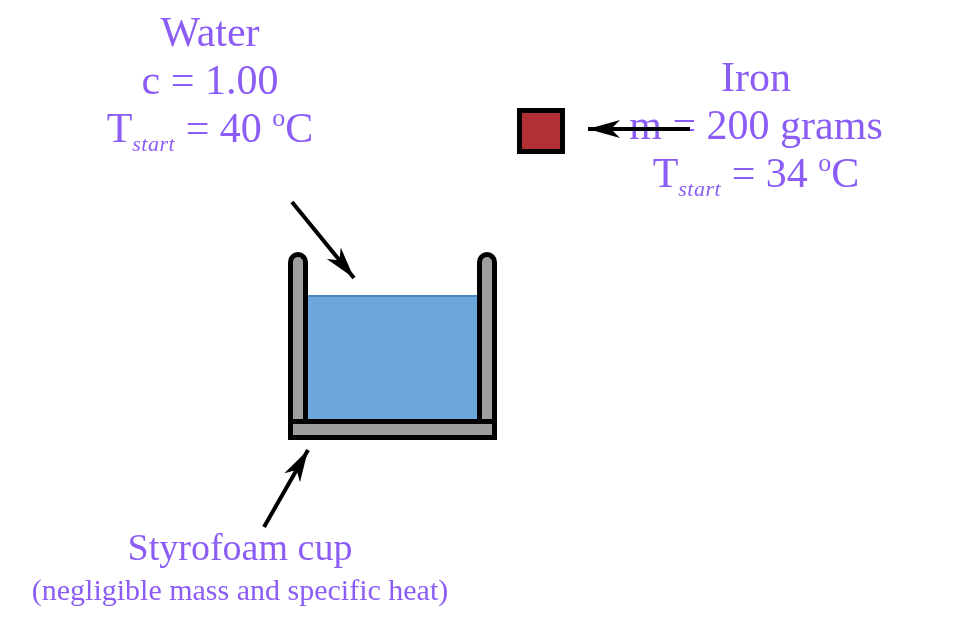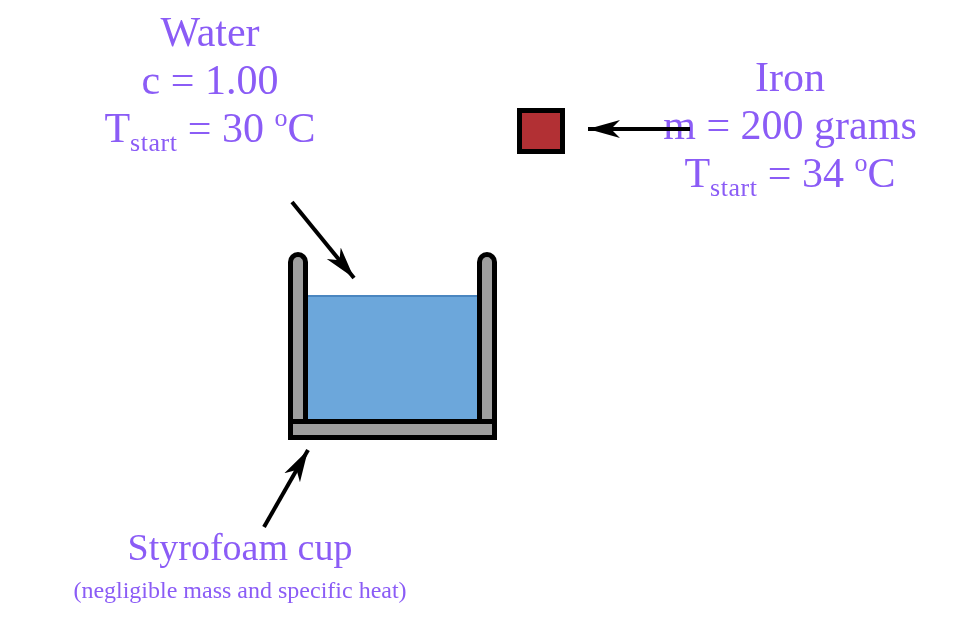--- a/index.html
+++ b/index.html
@@ -20,7 +20,7 @@
     white-space: nowrap;
   }
   .water-block { left: 30px;  top: 8px;  width: 360px; }
-  .iron-block  { left: 610px; top: 53px; width: 360px; text-align: center; }
+  .iron-block  { left: 576px; top: 53px; width: 360px; text-align: center; }
   .temp-line sub {
     font-size: 26px;
     vertical-align: baseline;

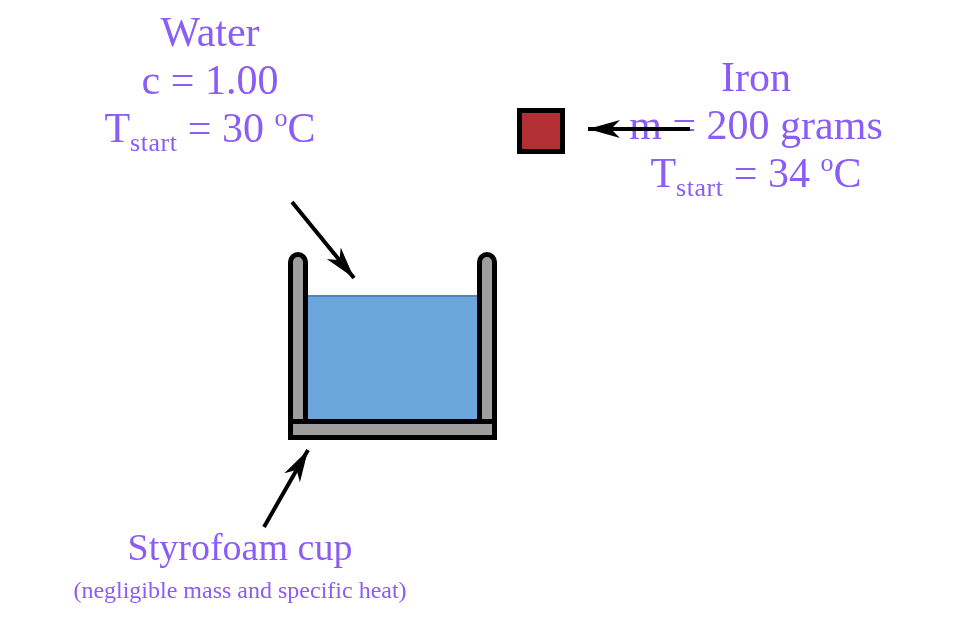--- a/index.html
+++ b/index.html
@@ -22,11 +22,12 @@
   .water-block { left: 30px;  top: 8px;  width: 360px; }
   .iron-block  { left: 576px; top: 53px; width: 360px; text-align: center; }
   .temp-line sub {
-    font-size: 26px;
+    font-size: 22px;
     vertical-align: baseline;
     position: relative;
     top: 9px;
     letter-spacing: 0.5px;
+    font-style: italic;
   }
   .temp-line sup {
     font-size: 26px;

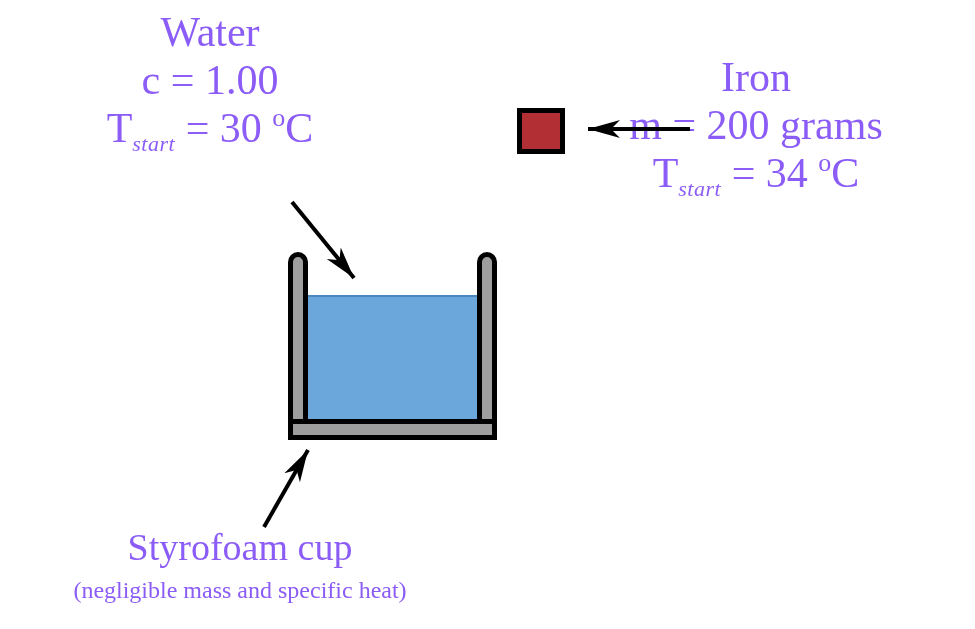--- a/index.html
+++ b/index.html
@@ -106,7 +106,7 @@
   <div class="label-block water-block">
     <div>Water</div>
     <div>c = 1.00</div>
-    <div class="temp-line"><span>T</span><sub>start</sub><span> = 30 </span><sup>o</sup><span>C</span></div>
+    <div class="temp-line"><span>T</span><sub>start</sub><span> = 40 </span><sup>o</sup><span>C</span></div>
   </div>
 
   <div class="label-block iron-block">

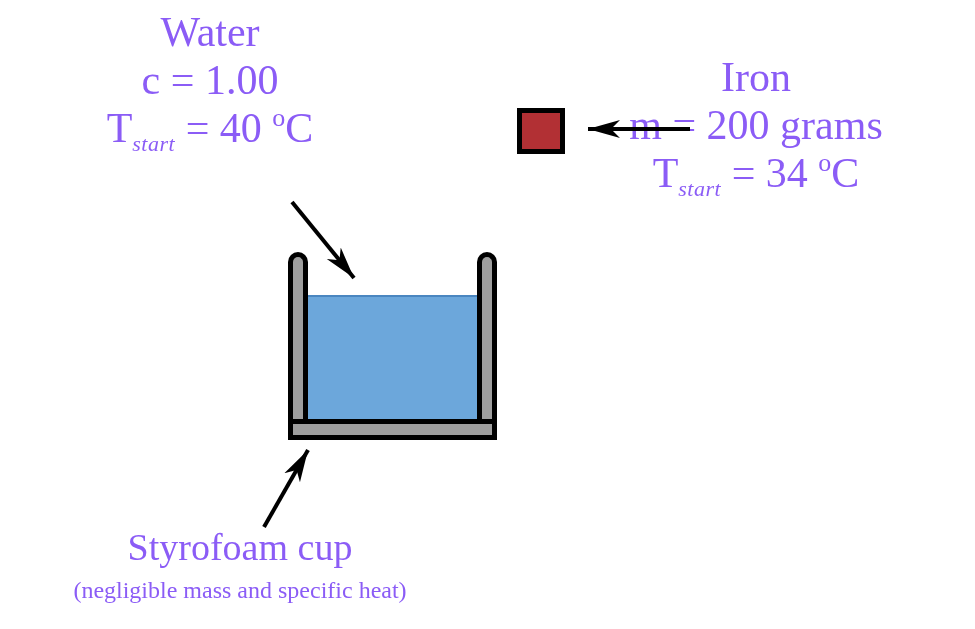--- a/index.html
+++ b/index.html
@@ -90,7 +90,7 @@
     white-space: nowrap;
   }
   .cup-caption .cap-title { font-size: 38px; line-height: 50px; }
-  .cup-caption .cap-note  { font-size: 24px; line-height: 36px; }
+  .cup-caption .cap-note  { font-size: 30px; line-height: 36px; }
   .arrow-layer {
     position: absolute;
     left: 0; top: 0;

